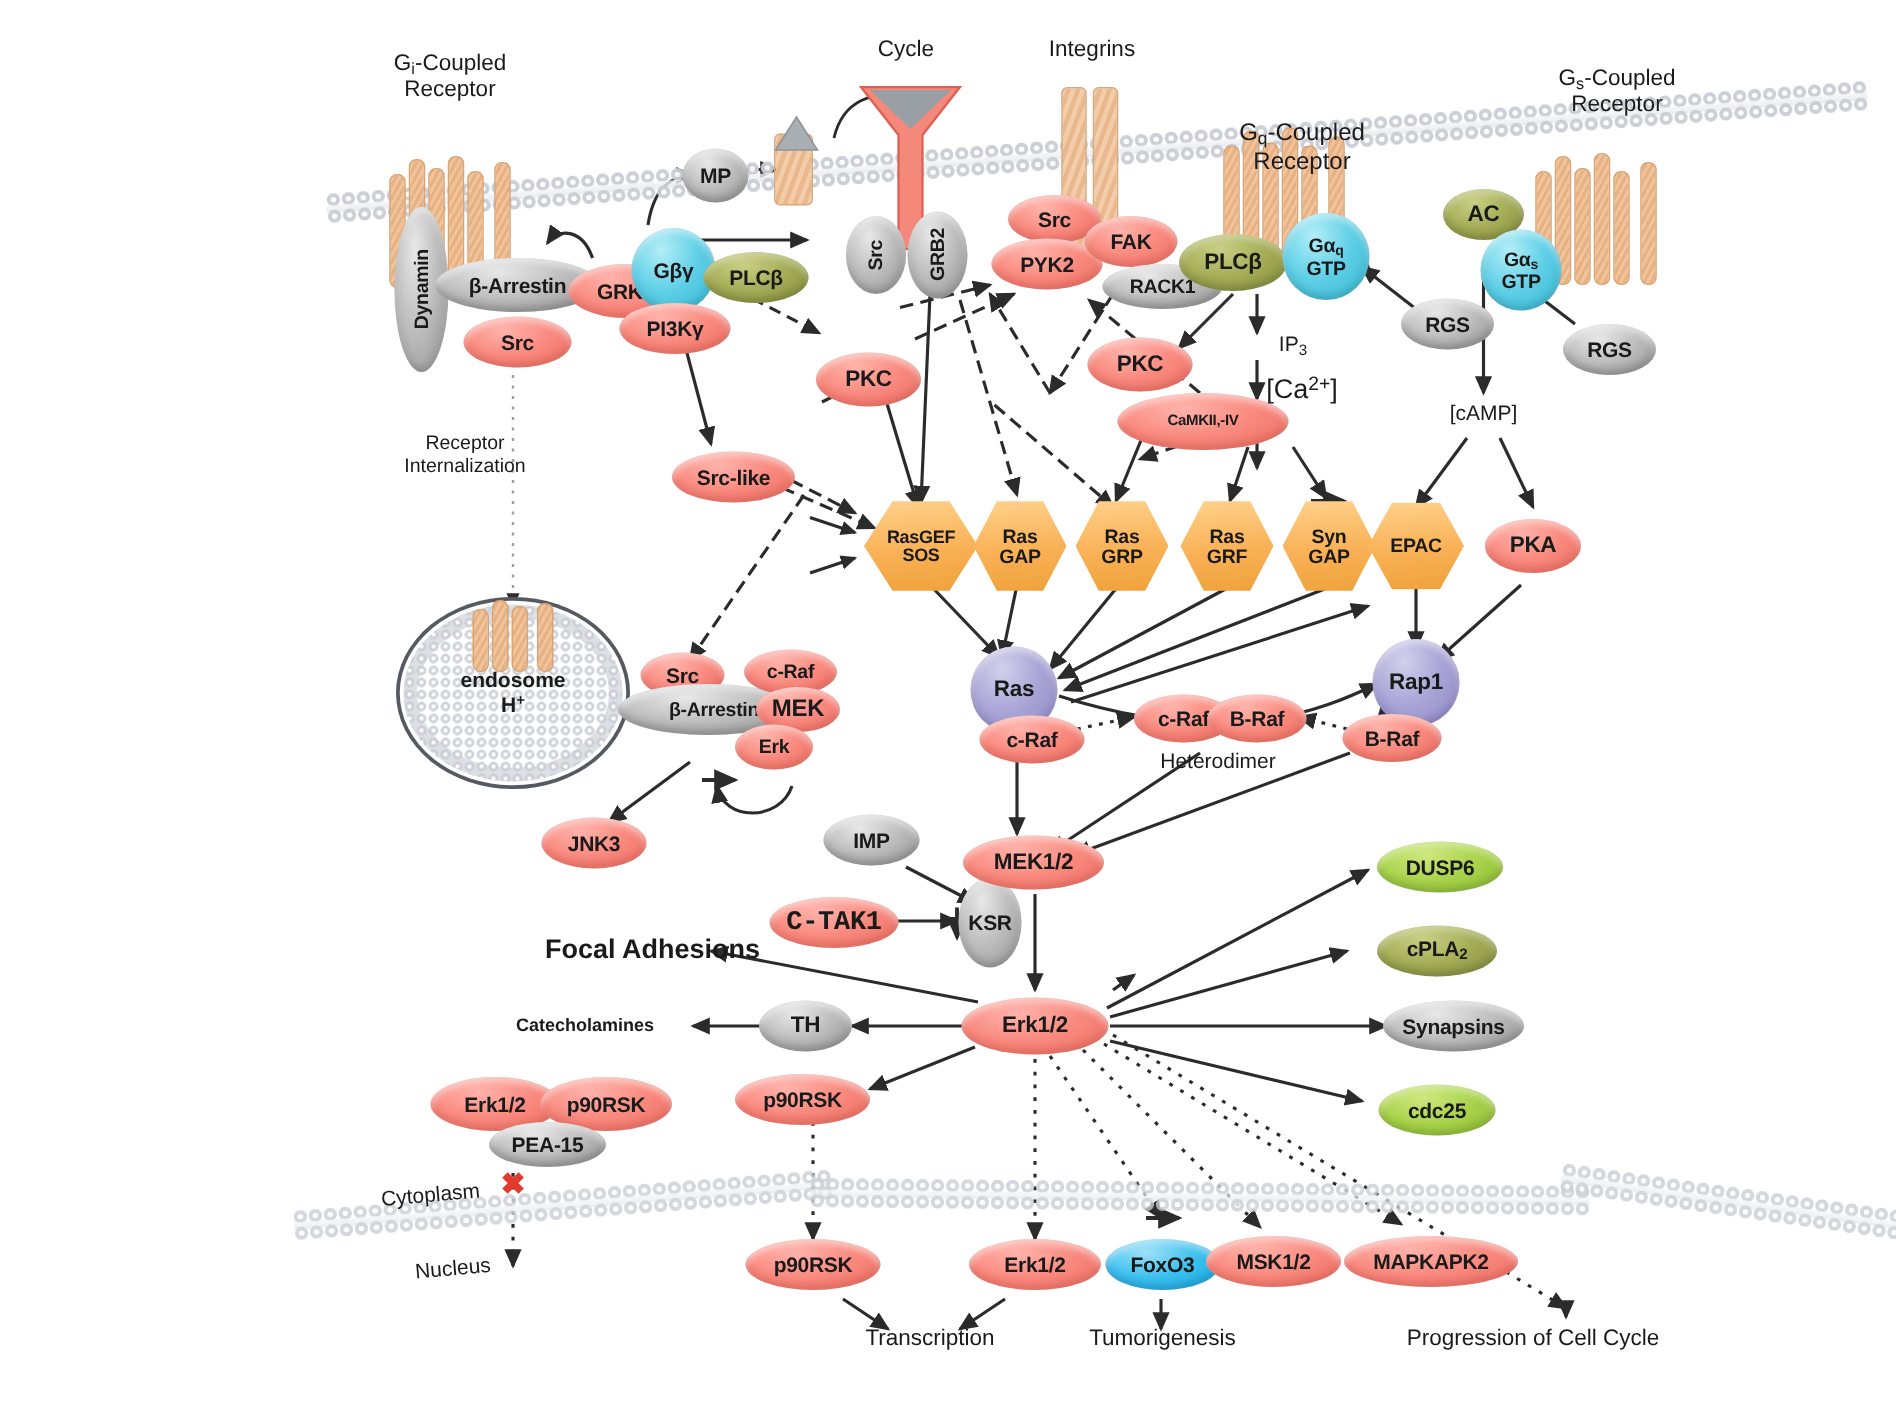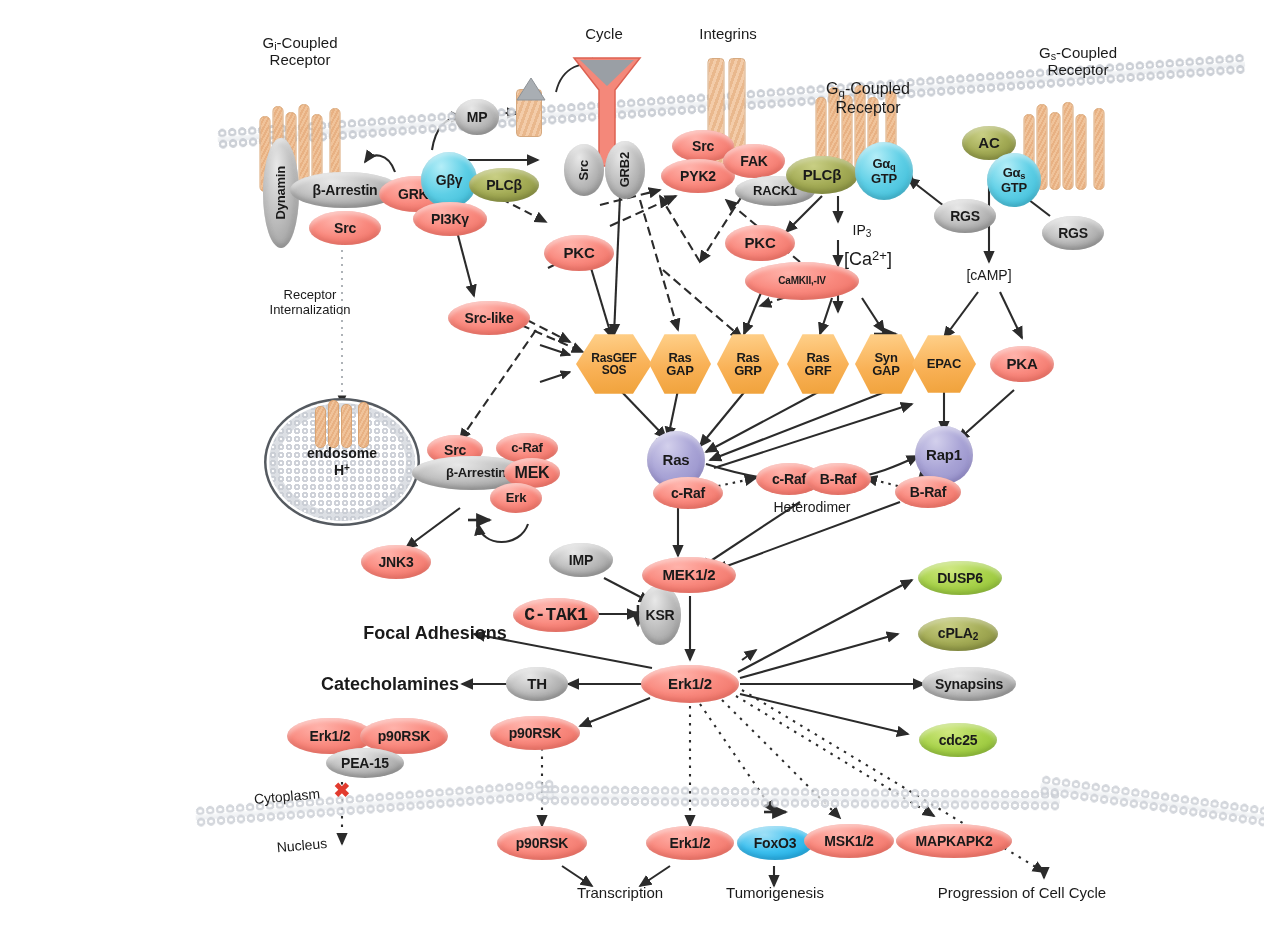--- a/index.html
+++ b/index.html
@@ -585,7 +585,7 @@
     <div class="lbl" style="left:812px; top:508px; font-size:14px;">Heterodimer</div>
 
     <div class="lbl bold" style="left:389px; top:633px; font-size:18px;margin-left:46px;">Focal Adhesions</div>
-    <div class="lbl bold" style="left:390px; top:684px; font-size:18px;">Catecholamines</div>
+    <div class="lbl bold" style="left:390px; top:684px; font-size:12px;">Catecholamines</div>
 
     <div class="lbl" style="left:287px; top:797px; font-size:14px; transform:translate(-50%,-50%) rotate(-5deg);">Cytoplasm</div>
     <div class="lbl" style="left:302px; top:846px; font-size:14px; transform:translate(-50%,-50%) rotate(-5deg);">Nucleus</div>

